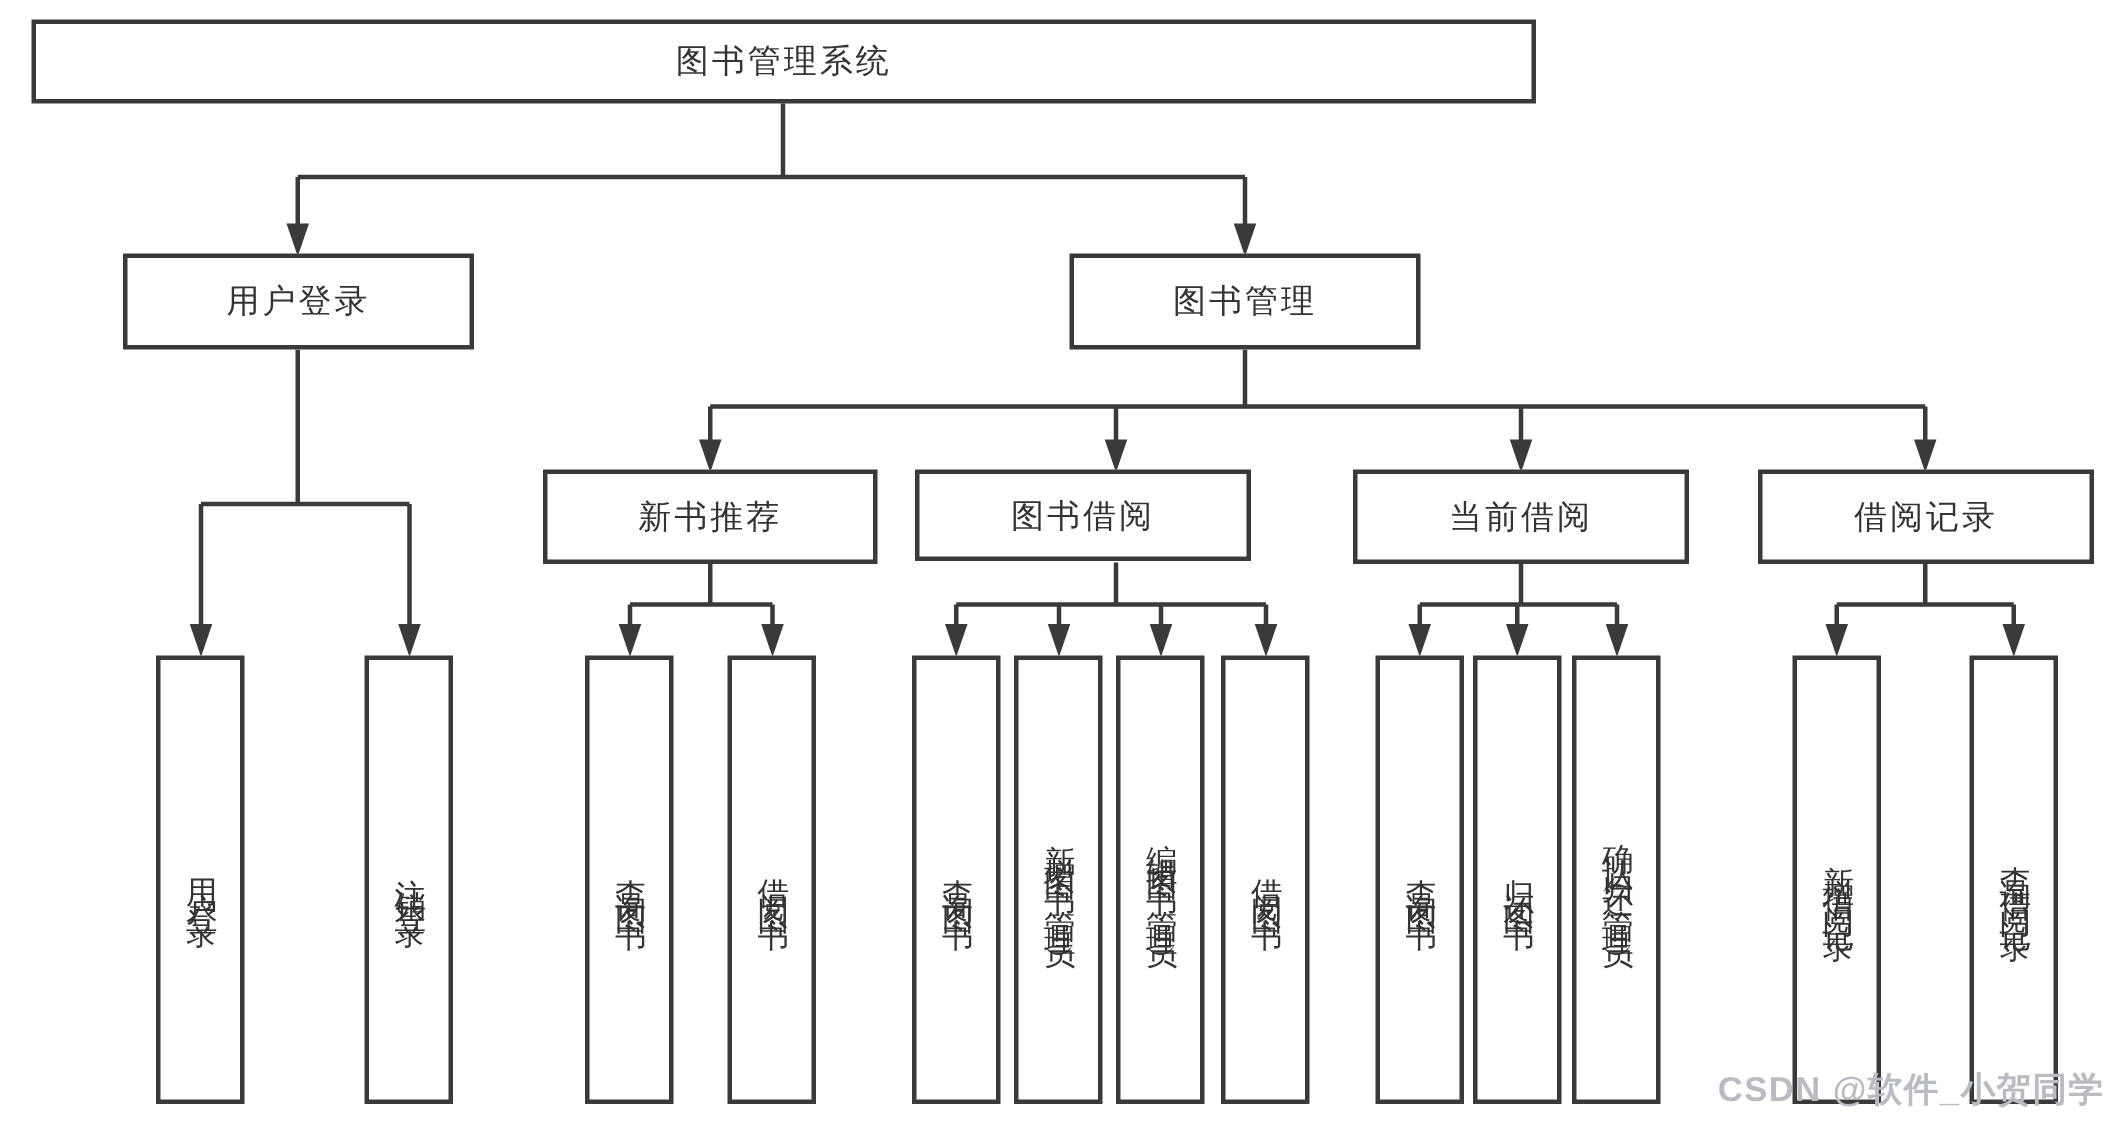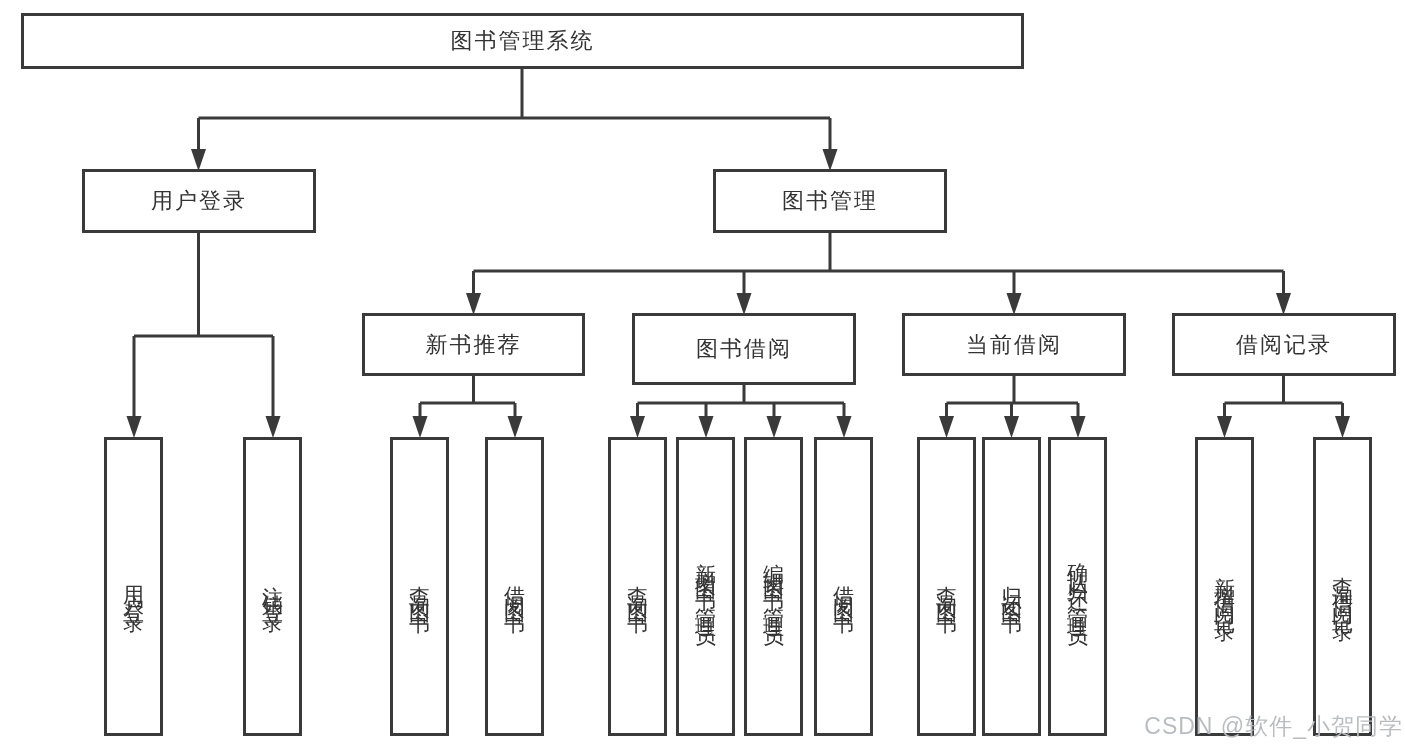--- a/index.html
+++ b/index.html
@@ -57,7 +57,7 @@
   #node-mgmt   { left: 713px; top: 169px; width: 234px; height: 64px; }
   
   #node-newbook   { left: 362px;  top: 313px; width: 223px; height: 63px; }
-  #node-borrow    { left: 632px;  top: 313px; width: 224px; height: 72px; }
+  #node-borrow    { left: 610px;  top: 313px; width: 224px; height: 61px; }
   #node-current   { left: 902px;  top: 313px; width: 224px; height: 63px; }
   #node-record    { left: 1172px; top: 313px; width: 224px; height: 63px; }
   

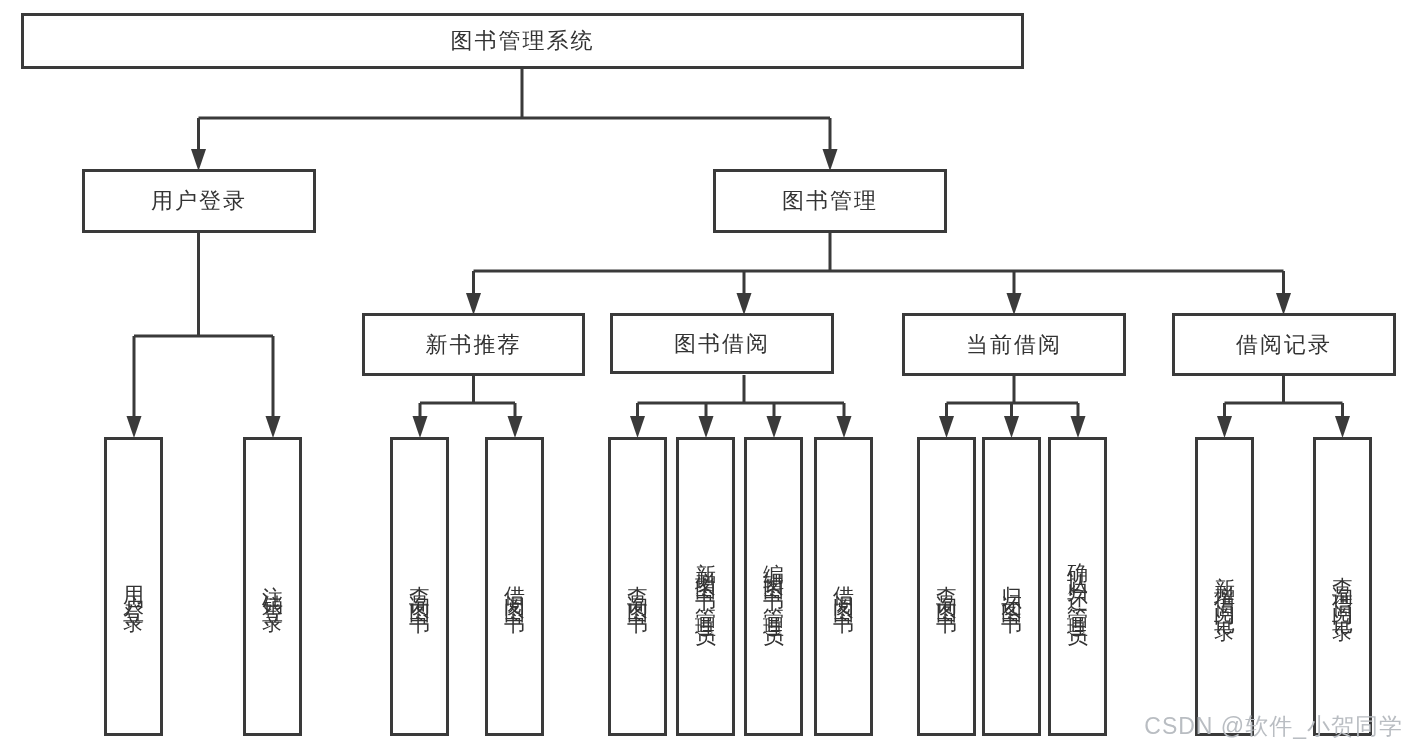--- a/index.html
+++ b/index.html
@@ -83,6 +83,7 @@
     color: #b9bdc2;
     z-index: 3;
     white-space: nowrap;
+    font-weight: bold;
   }
 </style>
 </head>

